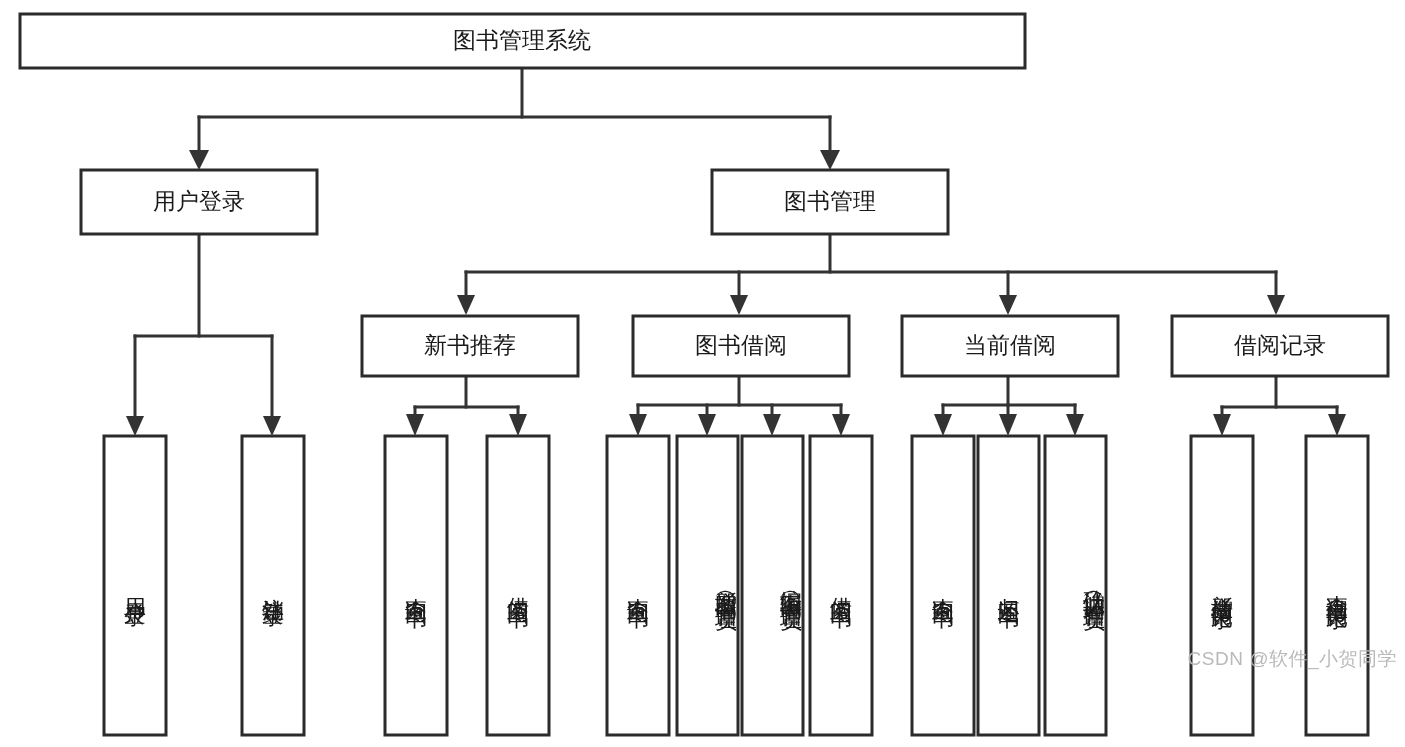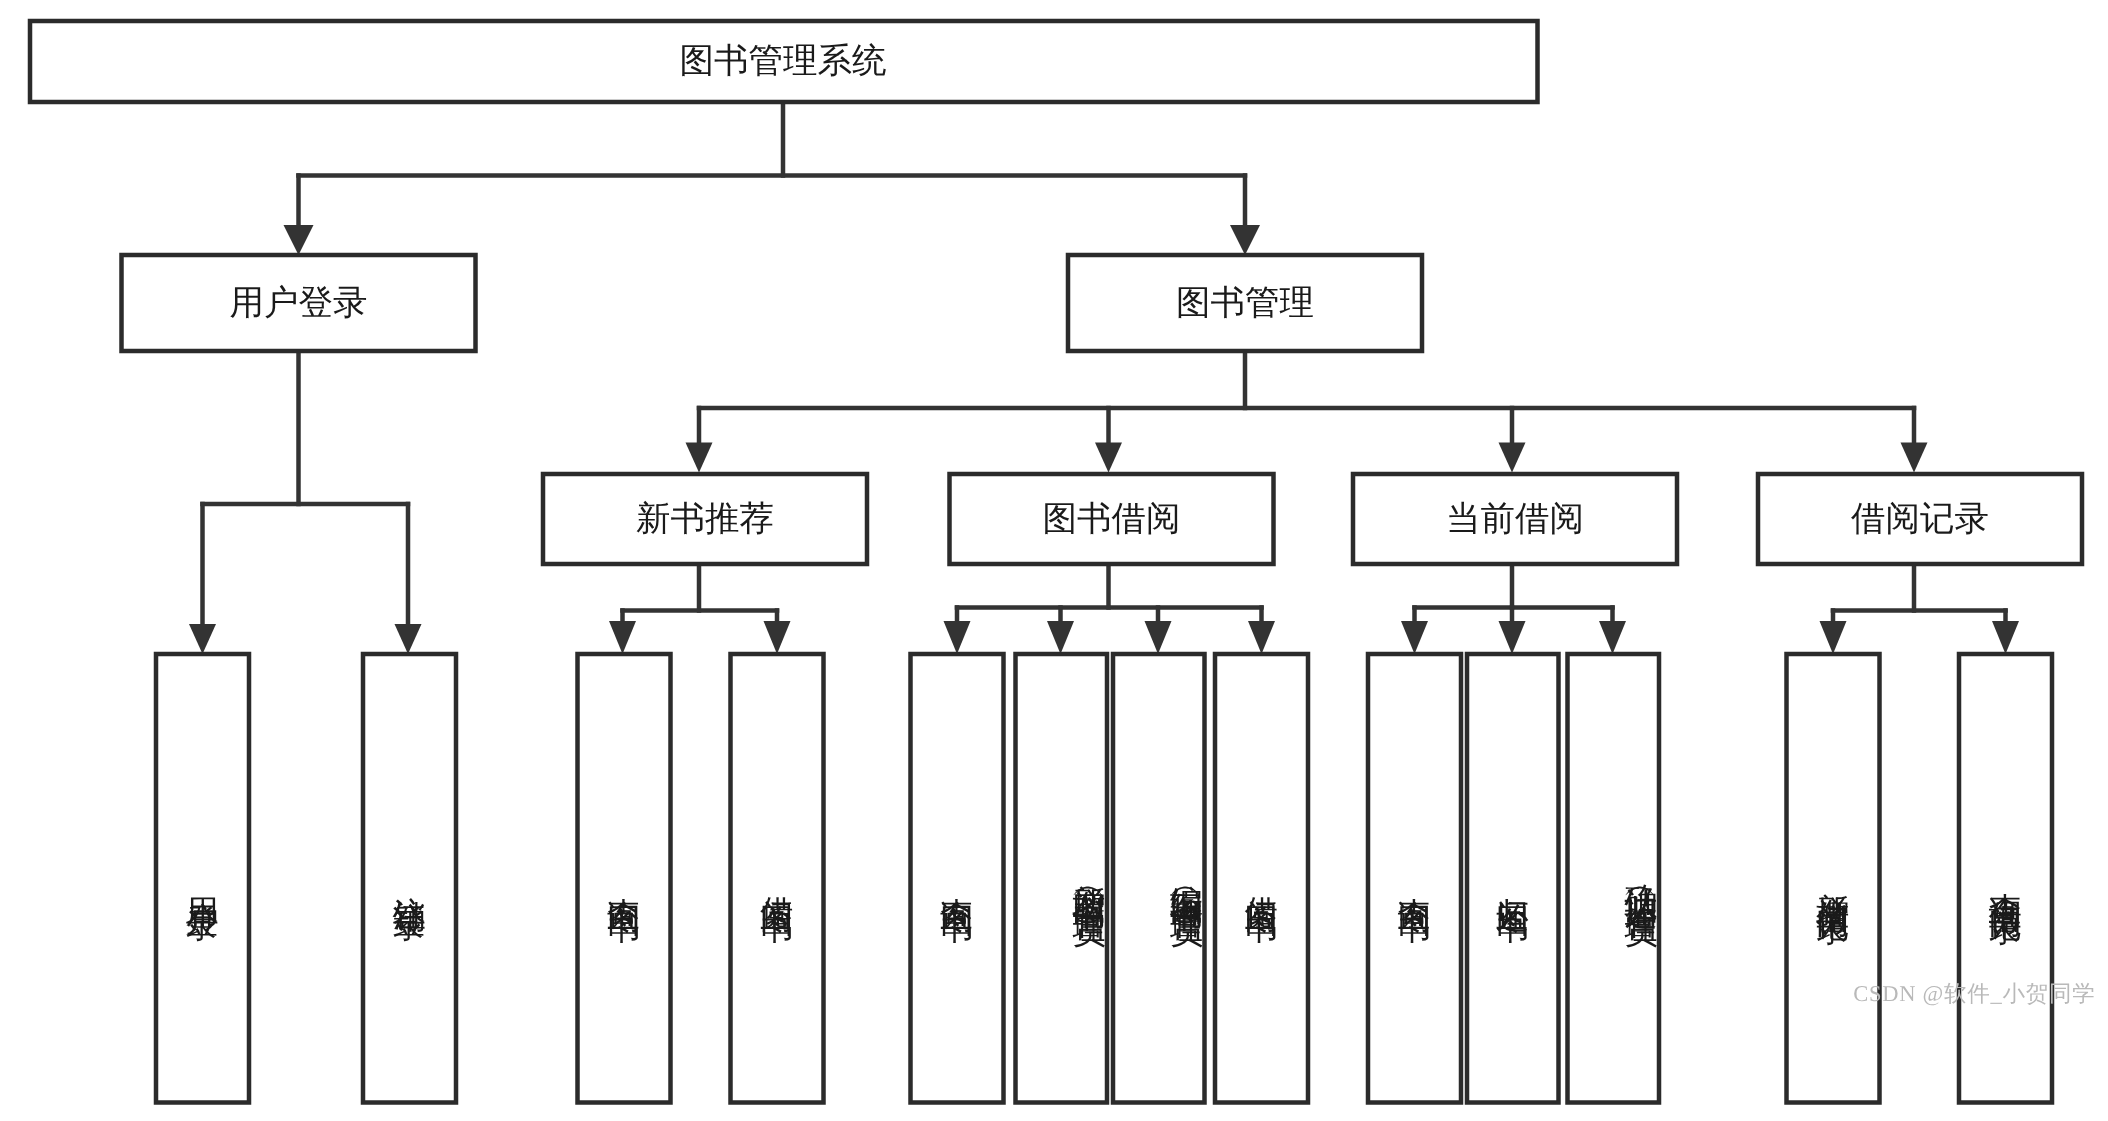--- a/index.html
+++ b/index.html
@@ -71,8 +71,8 @@
     position: absolute;
     right: 8px;
     bottom: 6px;
-    font-family: Liberation Serif, serif;
-    font-size: 15px;
+    font-family: Liberation Sans, sans-serif;
+    font-size: 19px;
     color: #b9b9b9;
     letter-spacing: 0.5px;
     user-select: none;

